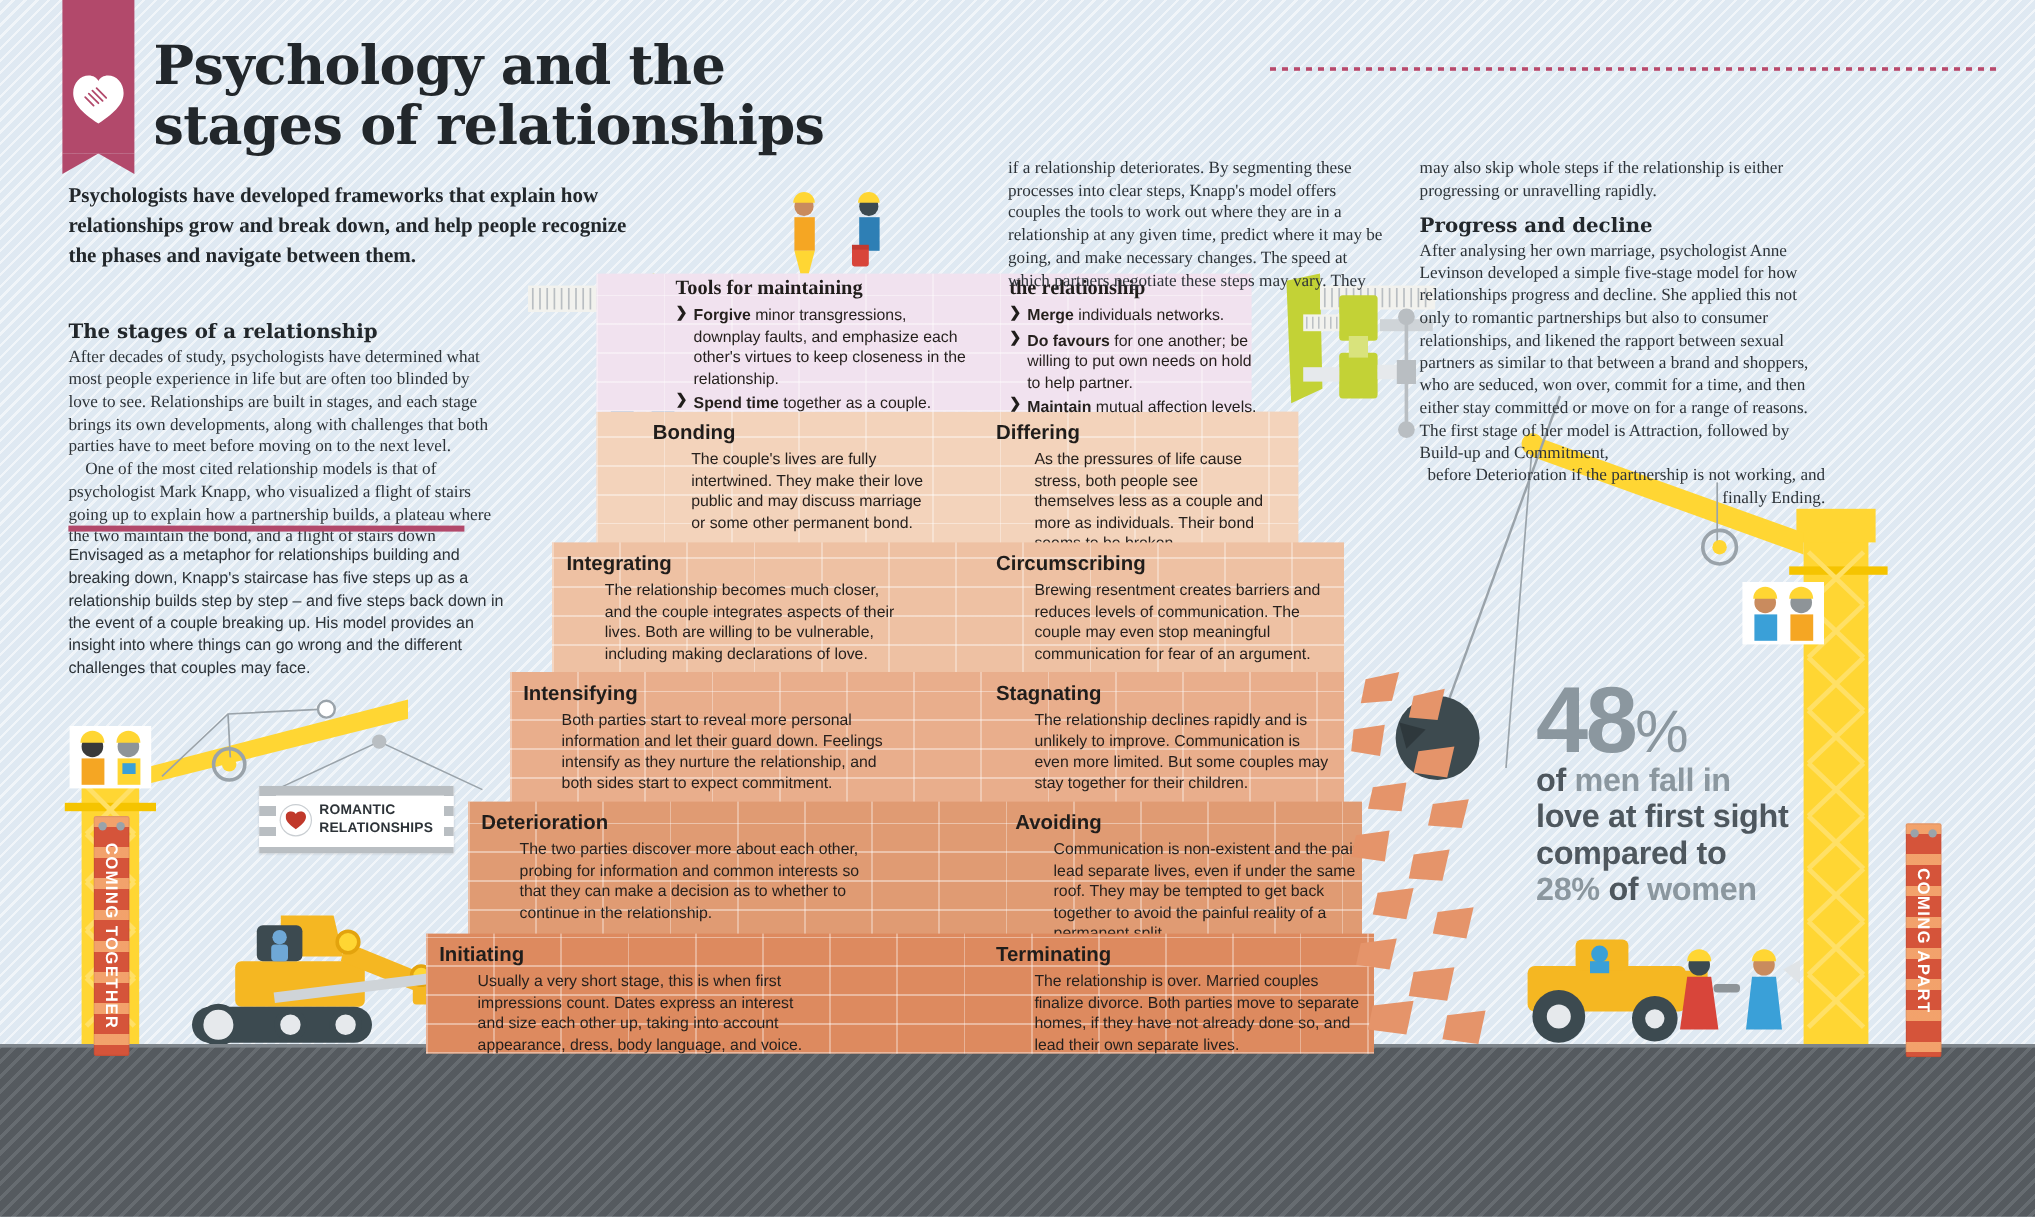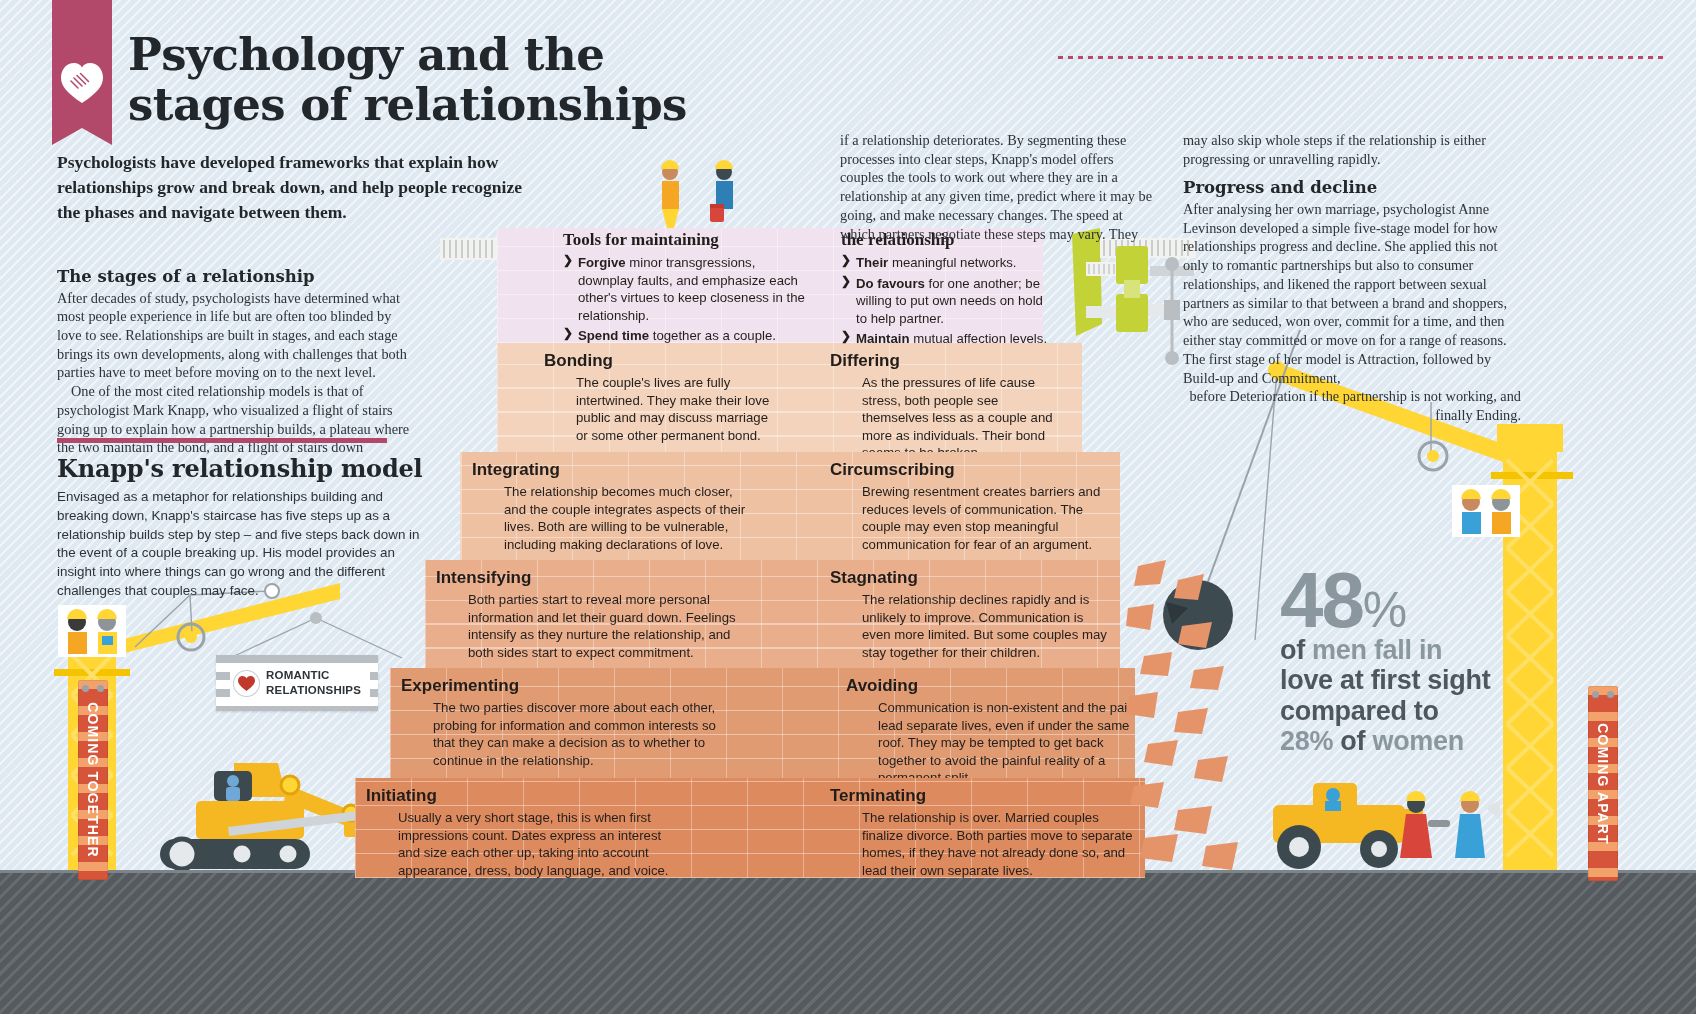--- a/index.html
+++ b/index.html
@@ -393,7 +393,7 @@
         <h4>the relationship</h4>
         <ul>
           <li>
-            <b>Their</b><span> meaningful networks.</span>
+            <b>Merge</b><span> meaningful networks.</span>
           </li>
           <li>
             <b>Do favours</b><span> for one another; be willing to put own needs on hold to help partner.</span>

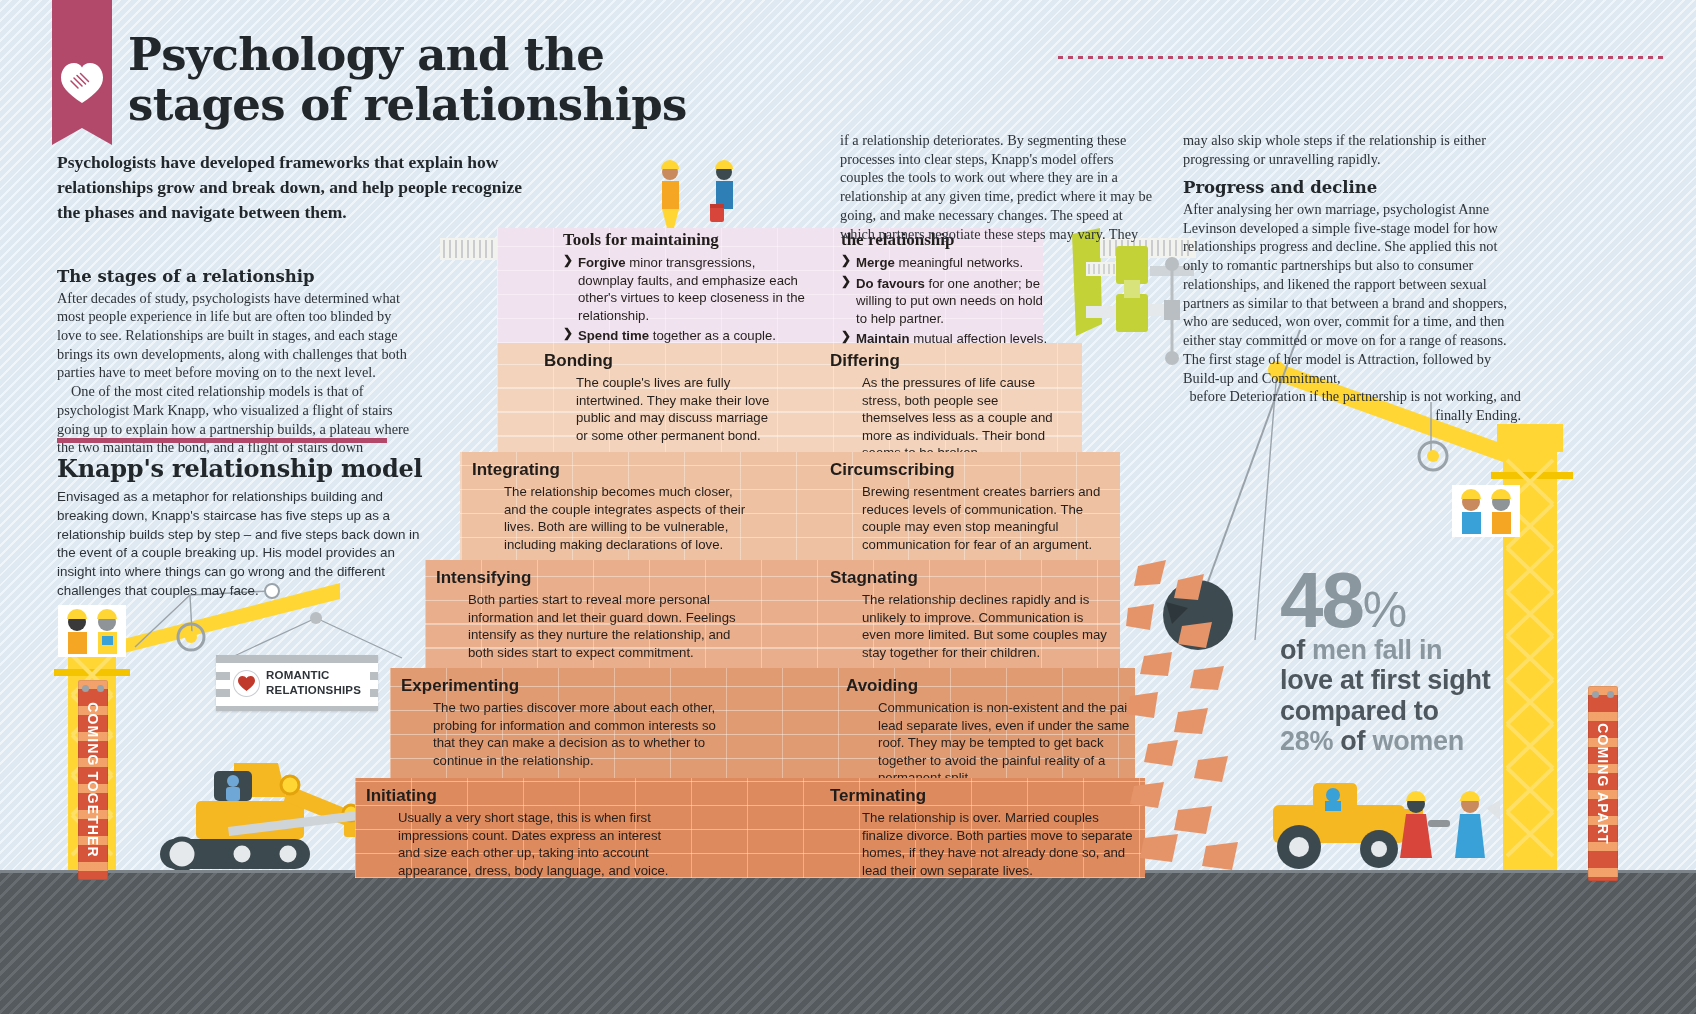--- a/index.html
+++ b/index.html
@@ -393,7 +393,7 @@
         <h4>the relationship</h4>
         <ul>
           <li>
-            <b>Merge</b><span> meaningful networks.</span>
+            <b>Merge</b><span> individuals networks.</span>
           </li>
           <li>
             <b>Do favours</b><span> for one another; be willing to put own needs on hold to help partner.</span>

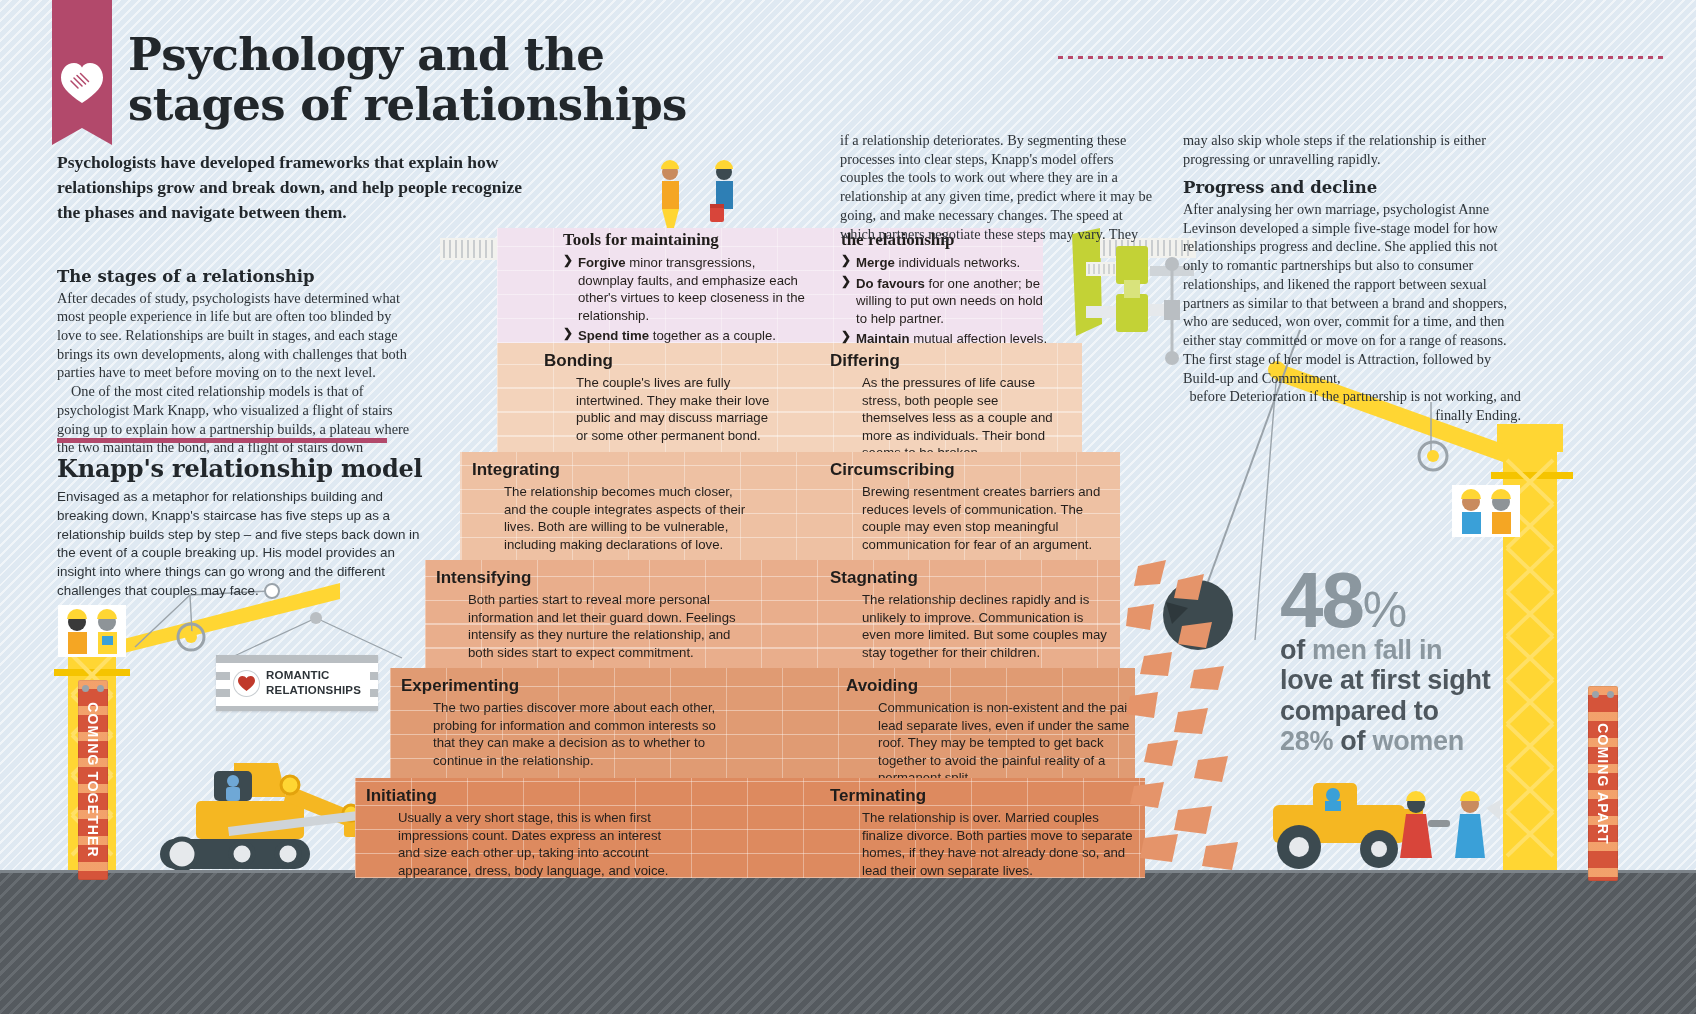--- a/index.html
+++ b/index.html
@@ -488,7 +488,6 @@
 
   <div class="knapp">
     <div class="bar"></div>
-    <h2>Knapp's relationship model</h2>
     <p>Envisaged as a metaphor for relationships building and breaking down, Knapp's staircase has five steps up as a relationship builds step by step – and five steps back down in the event of a couple breaking up. His model provides an insight into where things can go wrong and the different challenges that couples may face.</p>
   </div>
 

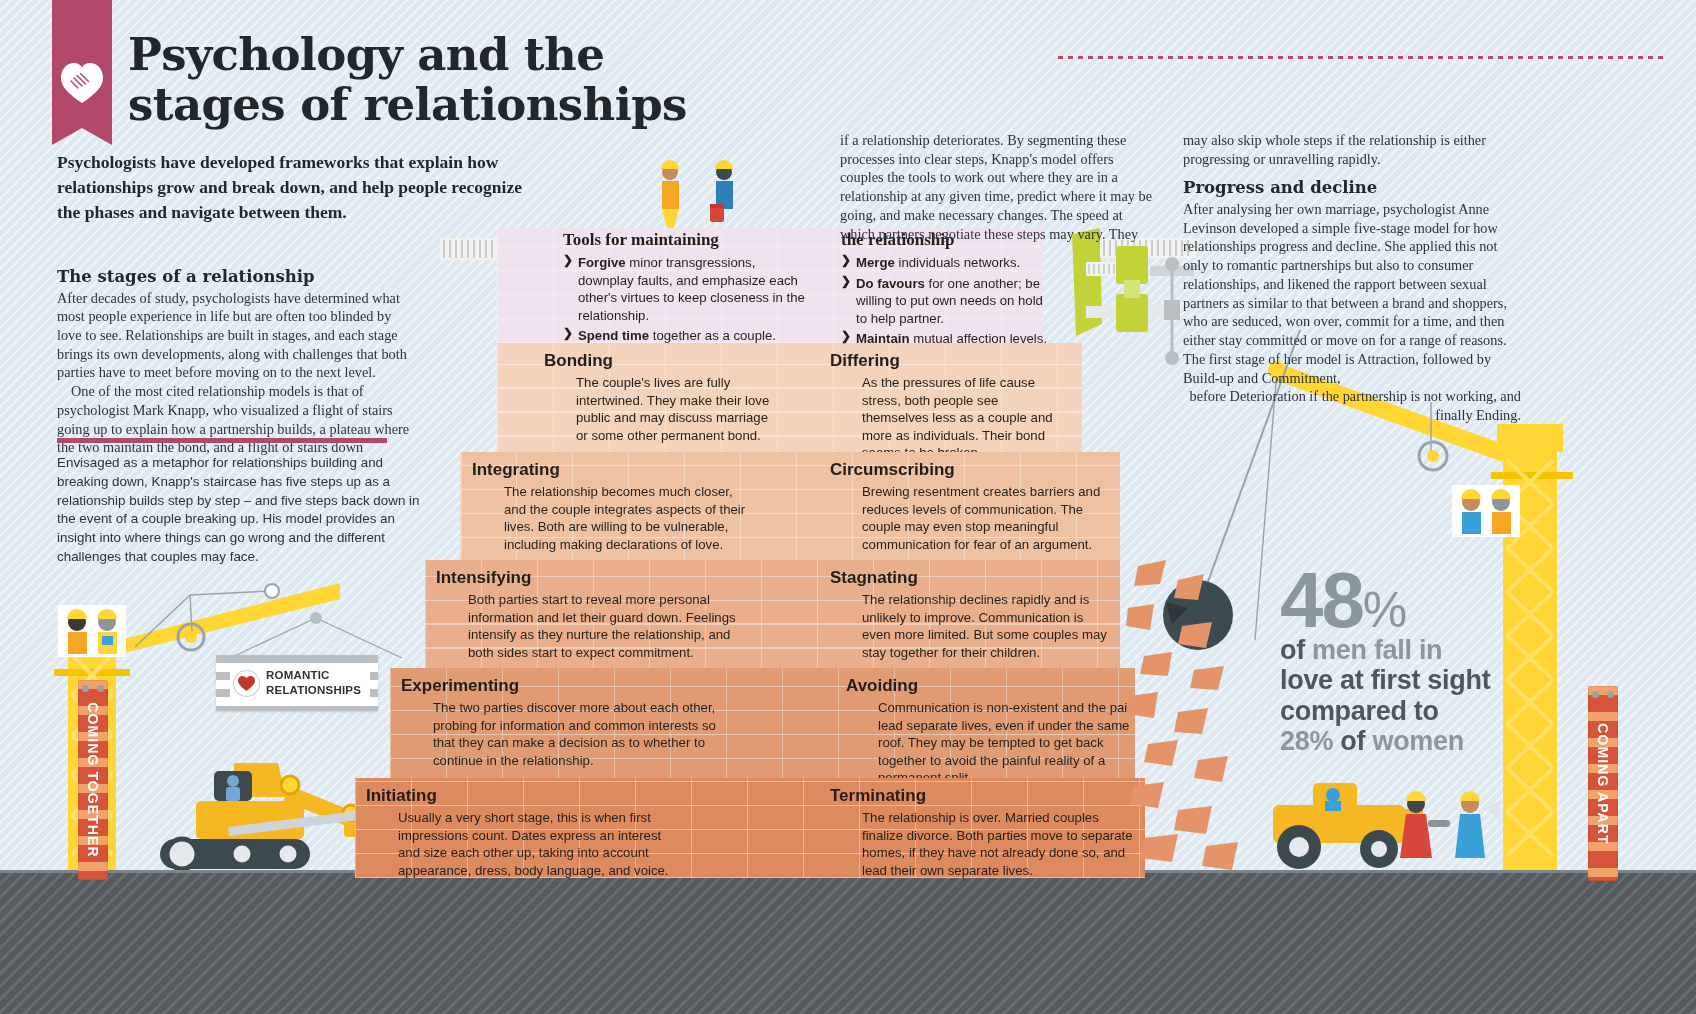--- a/index.html
+++ b/index.html
@@ -355,7 +355,7 @@
       </div>
       <div class="tier brick" style="left: 390px; top: 668px; width: 745px; height: 115px; background-color: rgb(224, 155, 115);">
         <div class="cellL" style="left: 11px; top: 8px; width: 315px;">
-          <h4>Experimenting</h4>
+          <h4>Deterioration</h4>
           <p>The two parties discover more about each other, probing for information and common interests so that they can make a decision as to whether to continue in the relationship.</p>
         </div>
         <div class="cellR" style="left: 456px; top: 8px; width: 305px;">

